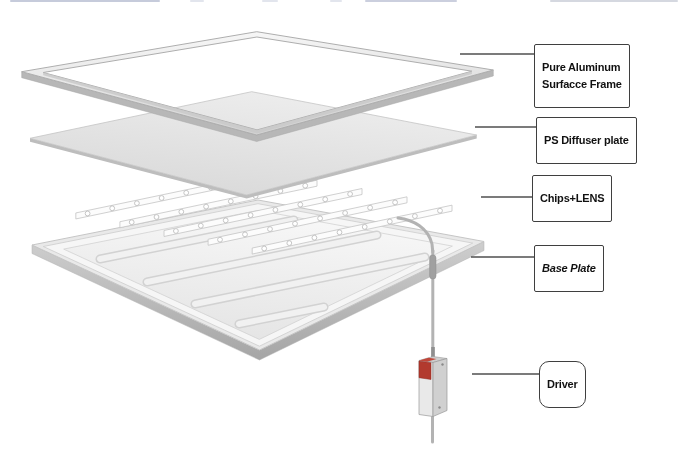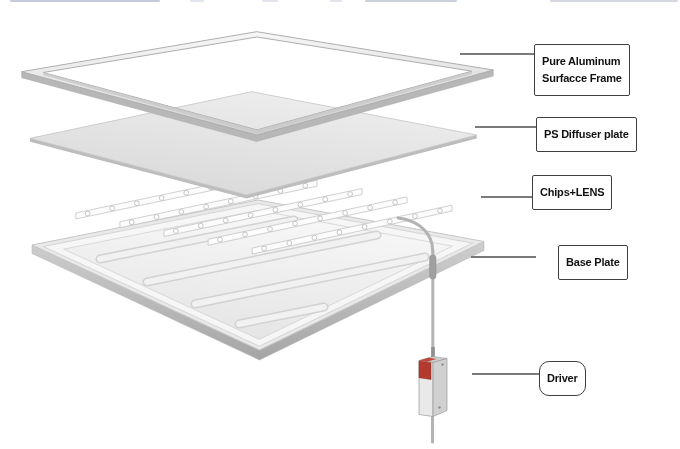--- a/index.html
+++ b/index.html
@@ -11,7 +11,7 @@
   .remnant{position:absolute;top:0;height:2px;border-radius:1px;background:#98a0bd;}
   .label-box{
     position:absolute;background:#ffffff;border:1.5px solid var(--label-border,#3f3f3f);
-    border-radius:2px;padding:8px 7px;white-space:nowrap;
+    border-radius:2px;padding:14px 7px;white-space:nowrap;
     font-size:11px;line-height:17px;font-weight:700;letter-spacing:-0.2px;
     color:var(--label-text,#111111);width:max-content;
   }

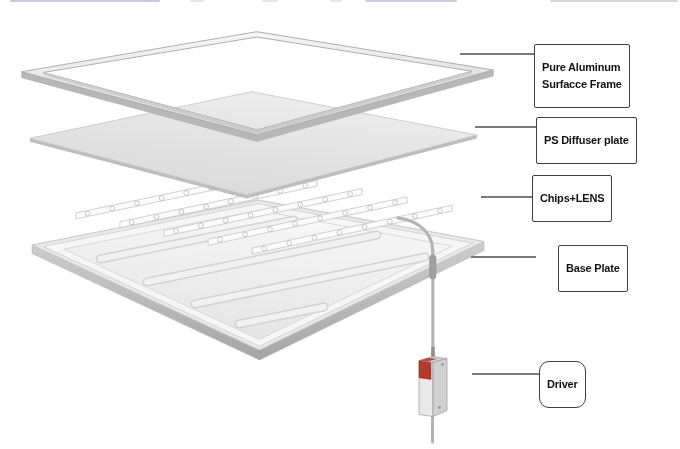--- a/index.html
+++ b/index.html
@@ -166,7 +166,7 @@
     <span class="label-line">Chips+LENS</span>
   </div>
 
-  <div class="label-box" style="left:558px;top:245px;">
+  <div class="label-box" style="left:534px;top:245px;font-style:italic;">
     <span class="label-line">Base Plate</span>
   </div>
 

